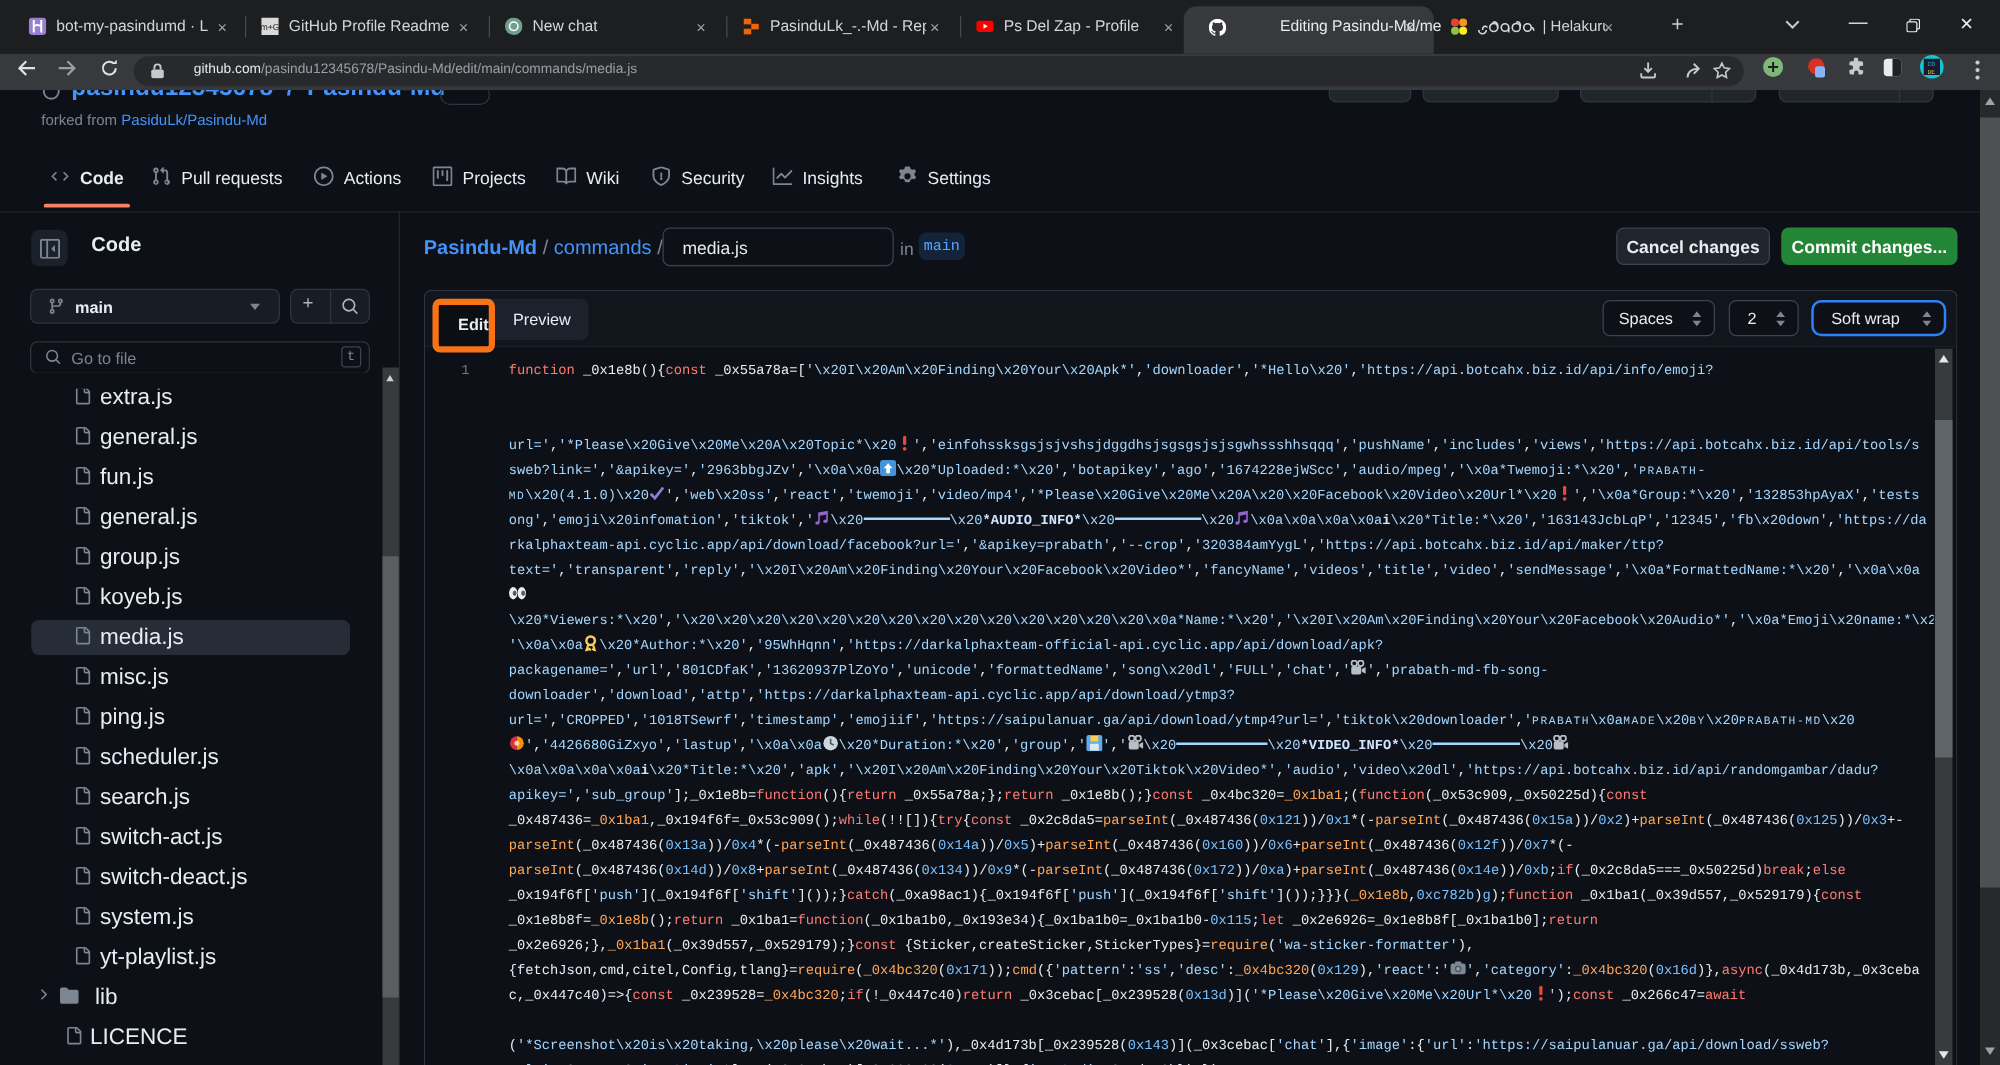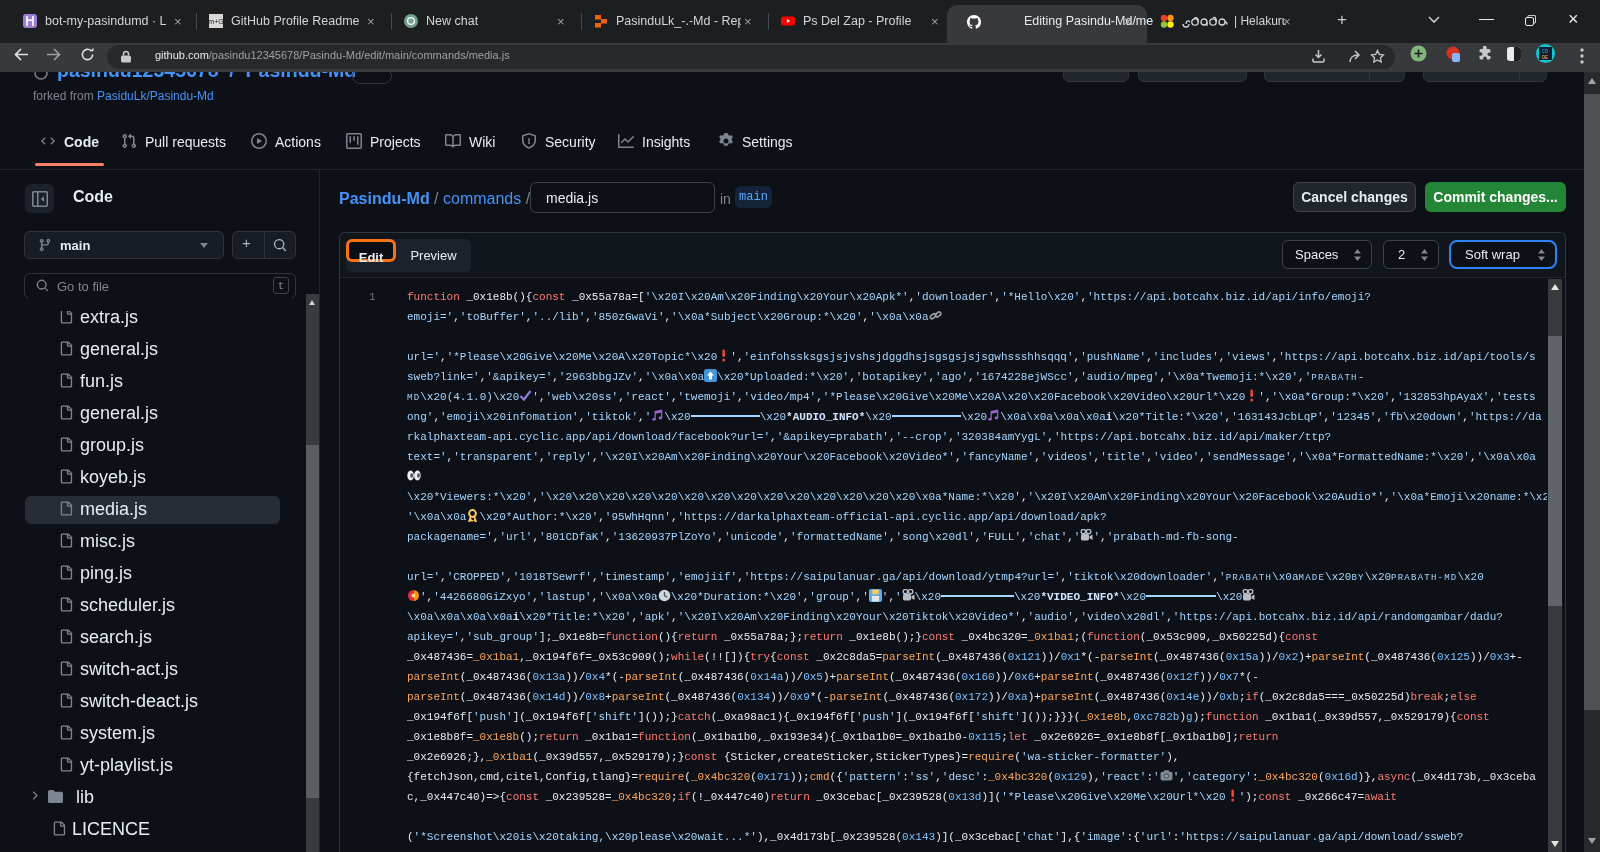--- a/index.html
+++ b/index.html
@@ -245,7 +245,7 @@
   <div id="edbox">
    <div id="edtoolbar">
     <div class="abs" style="left:6px;top:6px;width:125px;height:33px;background:#1c222b;border-radius:6px"></div>
-    <div class="abs" style="left:6px;top:6px;width:50px;height:23px;background:#0b0f14;border:3px solid #f97316;border-radius:6px;color:#e6edf3;font-size:13px;font-weight:700;text-align:center;line-height:31px">Edit</div>
+    <div class="abs" style="left:6px;top:6px;width:50px;height:43px;background:#0b0f14;border:5px solid #f97316;border-radius:6px;color:#e6edf3;font-size:13px;font-weight:700;text-align:right;line-height:31px">Edit</div>
     <div class="abs" style="left:56px;top:6px;width:75px;height:33px;color:#e6edf3;font-size:13px;text-align:center;line-height:33px">Preview</div>
     <div class="sel" style="left:942px;width:90px;padding-left:12px">Spaces<svg class="seltri" viewBox="0 0 9 12">
                 <path d="M4.5 0l3.5 4.5h-7z" fill="#7d8590"></path>

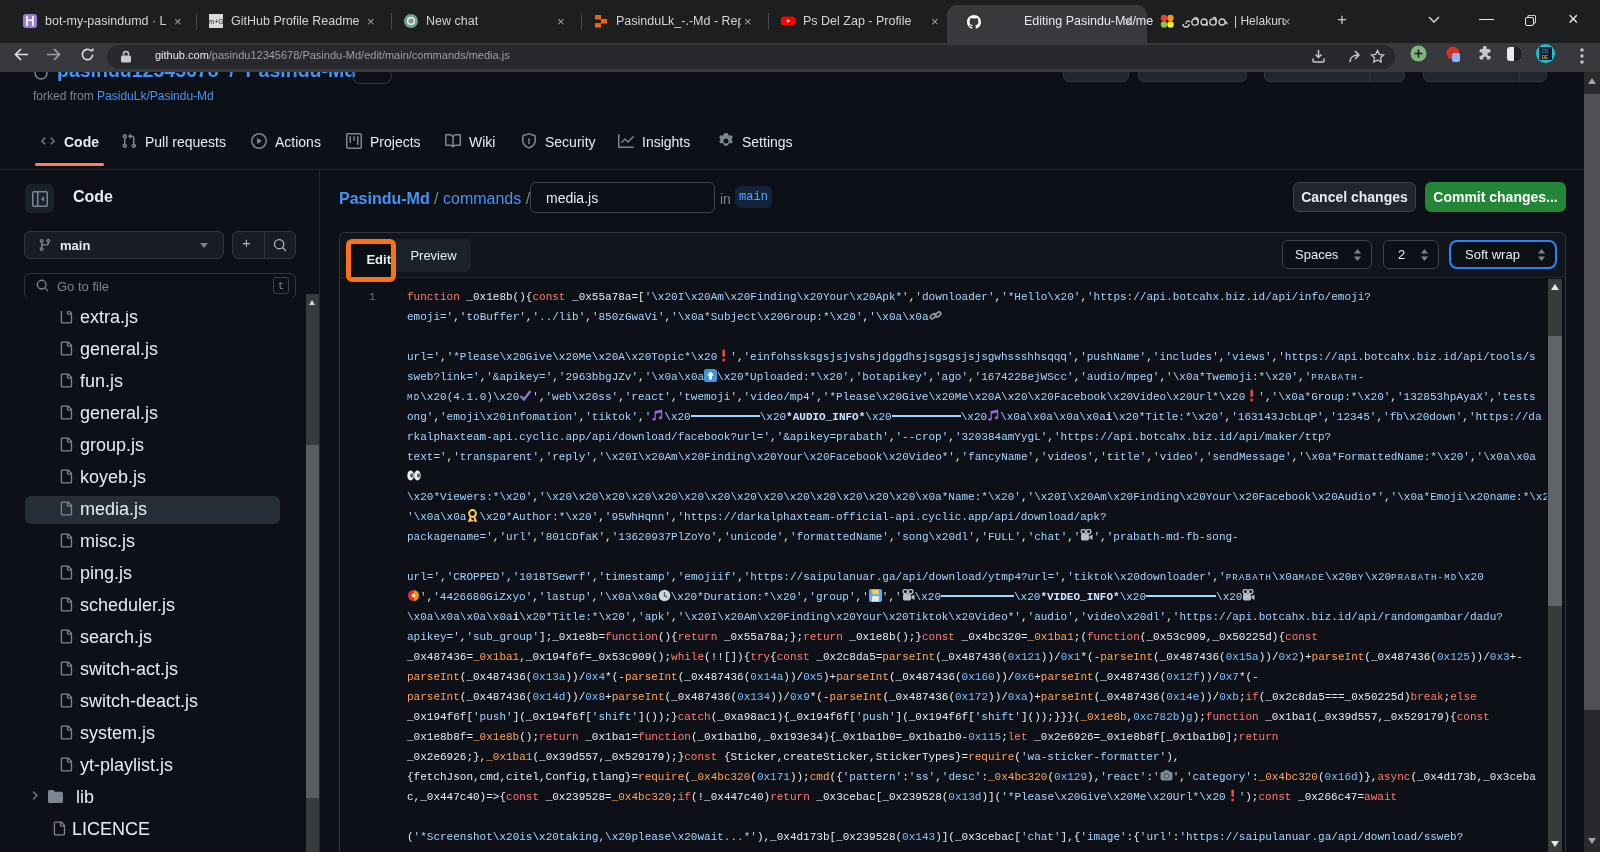--- a/index.html
+++ b/index.html
@@ -263,12 +263,6 @@
    <div class="abs" style="left:29px;top:54px;width:20px;height:20px;font-family:'Liberation Mono',monospace;font-size:11px;color:#6e7681;line-height:20px">1</div>
    <div id="code">
 <div class="crow" style="top:8px"><span class="k">function</span> _0x1e8b(){<span class="k">const</span> _0x55a78a=[<span class="s">'\x20I\x20Am\x20Finding\x20Your\x20Apk*'</span>,<span class="s">'downloader'</span>,<span class="s">'*Hello\x20'</span>,<span class="s">'https://api.botcahx.biz.id/api/info/emoji?</span></div>
-<div class="crow" style="top:28px"><span class="s">emoji='</span>,<span class="s">'toBuffer'</span>,<span class="s">'../lib'</span>,<span class="s">'850zGwaVi'</span>,<span class="s">'\x0a*Subject\x20Group:*\x20'</span>,<span class="s">'\x0a\x0a<span class="em"><svg width="13" height="13" viewBox="0 0 13 13">
-                    <g fill="none" stroke="#9aa0a6" stroke-width="1.6">
-                      <rect x="1" y="5.5" width="6" height="3.5" rx="1.7" transform="rotate(-40 4 7.2)"></rect>
-                      <rect x="6" y="3.8" width="6" height="3.5" rx="1.7" transform="rotate(-40 9 5.5)"></rect>
-                    </g>
-                  </svg></span></span></div>
 <div class="crow" style="top:68px"><span class="s">url='</span>,<span class="s">'*Please\x20Give\x20Me\x20A\x20Topic*\x20<span class="em"><svg width="13" height="13" viewBox="0 0 13 13">
                     <rect x="5.4" y="0.5" width="2.6" height="7.6" rx="1.3" fill="#e8473f"></rect>
                     <circle cx="6.7" cy="11" r="1.5" fill="#e8473f"></circle>

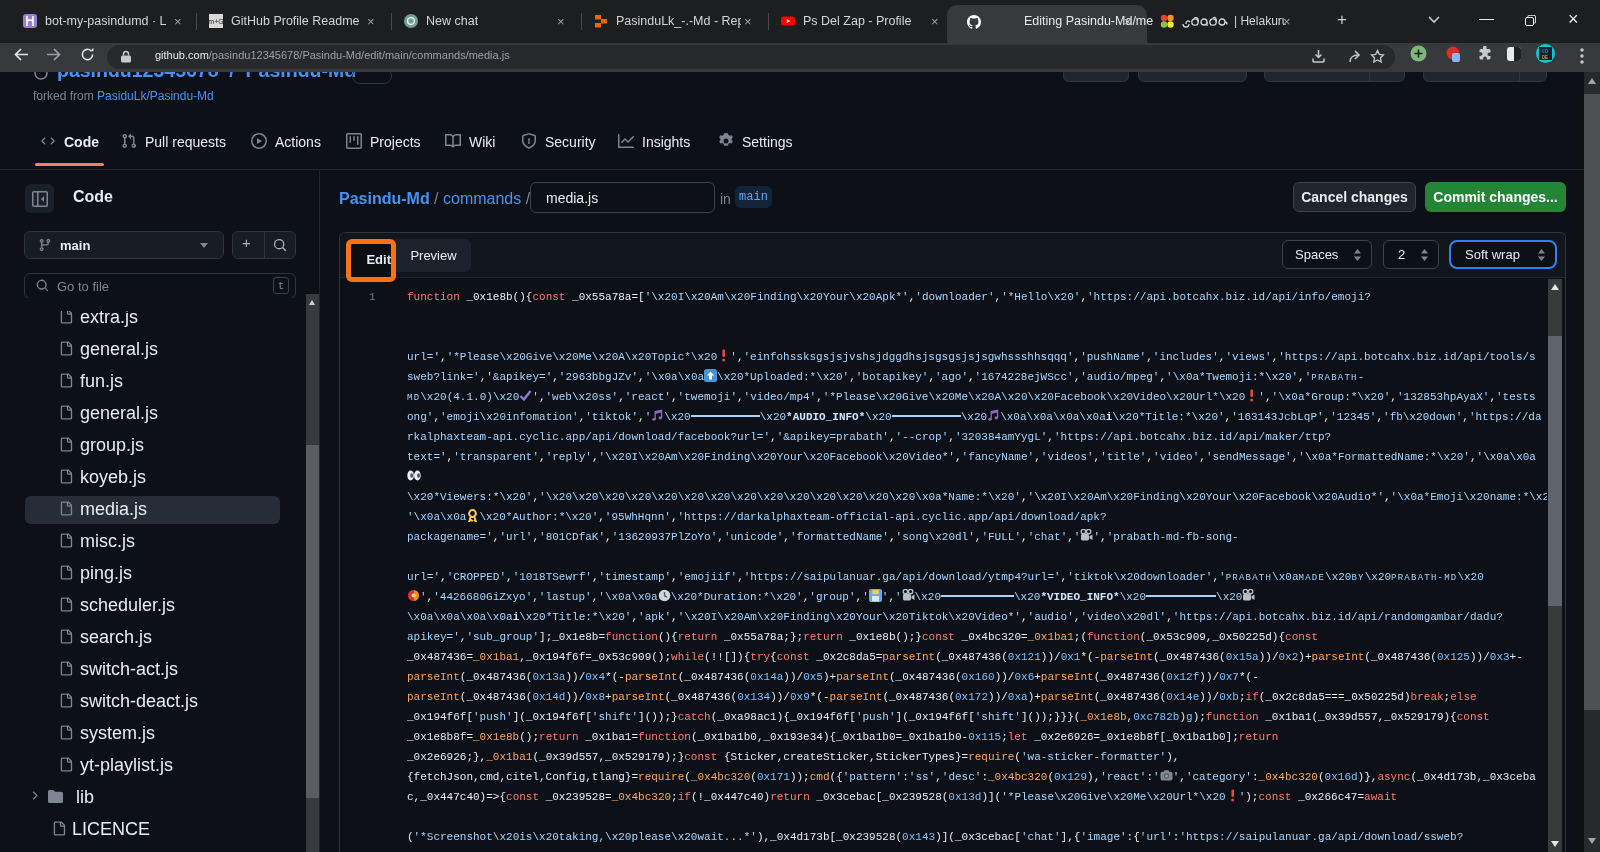--- a/index.html
+++ b/index.html
@@ -307,6 +307,7 @@
                     <rect x="1" y="5" width="8" height="6.5" rx="1.4" fill="#b8bec5"></rect>
                     <path d="M9.5 7.2l3-1.7v5.5l-3-1.7z" fill="#b8bec5"></path>
                   </svg></span>'</span>,<span class="s">'prabath-md-fb-song-</span></div>
+<div class="crow" style="top:268px"><span class="s">downloader'</span>,<span class="s">'download'</span>,<span class="s">'attp'</span>,<span class="s">'https://darkalphaxteam-api.cyclic.app/api/download/ytmp3?</span></div>
 <div class="crow" style="top:288px"><span class="s">url='</span>,<span class="s">'CROPPED'</span>,<span class="s">'1018TSewrf'</span>,<span class="s">'timestamp'</span>,<span class="s">'emojiif'</span>,<span class="s">'https://saipulanuar.ga/api/download/ytmp4?url='</span>,<span class="s">'tiktok\x20downloader'</span>,<span class="s">'<span class="sc">PRABATH</span>\x0a<span class="sc">MADE</span>\x20<span class="sc">BY</span>\x20<span class="sc">PRABATH-MD</span>\x20</span></div>
 <div class="crow" style="top:308px"><span class="s"><span class="em"><svg width="13" height="13" viewBox="0 0 13 13">
                     <path d="M6.5 1a5.5 5.5 0 010 11z" fill="#f4900c"></path>

